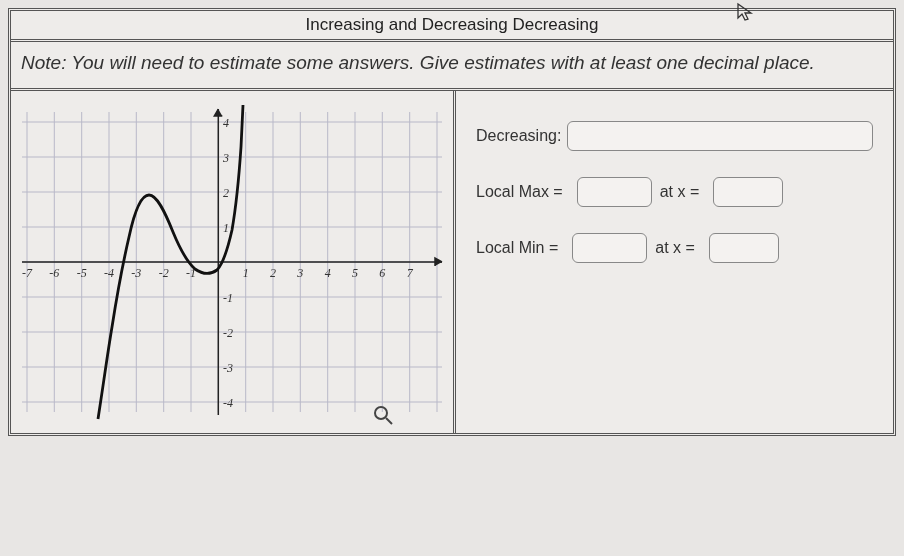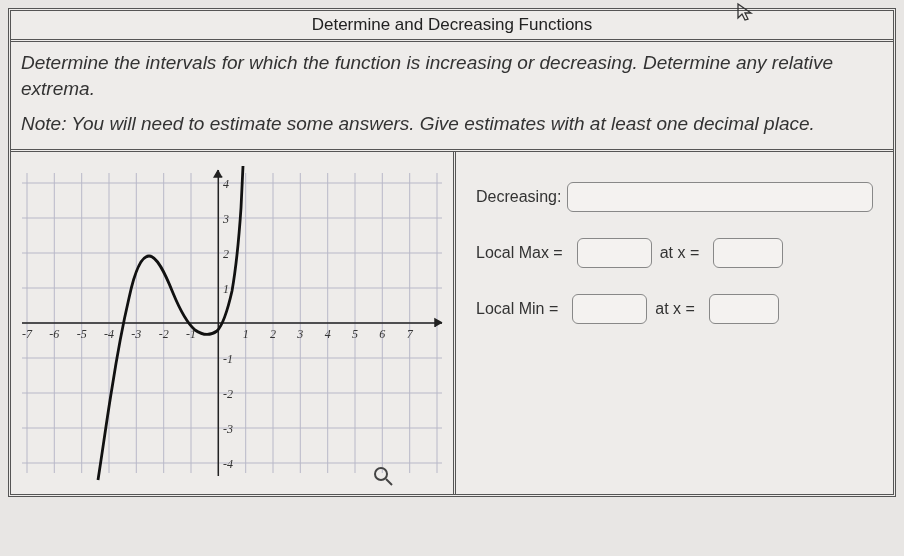--- a/index.html
+++ b/index.html
@@ -88,7 +88,7 @@
 <body>
 
 <div class="outer">
-  <div class="title-row">Determine and Decreasing Functions</div>
+  <div class="title-row">Increasing and Decreasing Decreasing</div>
   <div class="instructions">
     <p>Determine the intervals for which the function is increasing or decreasing. Determine any relative extrema.</p>
     <p style="margin-bottom:0">Note: You will need to estimate some answers. Give estimates with at least one decimal place.</p>

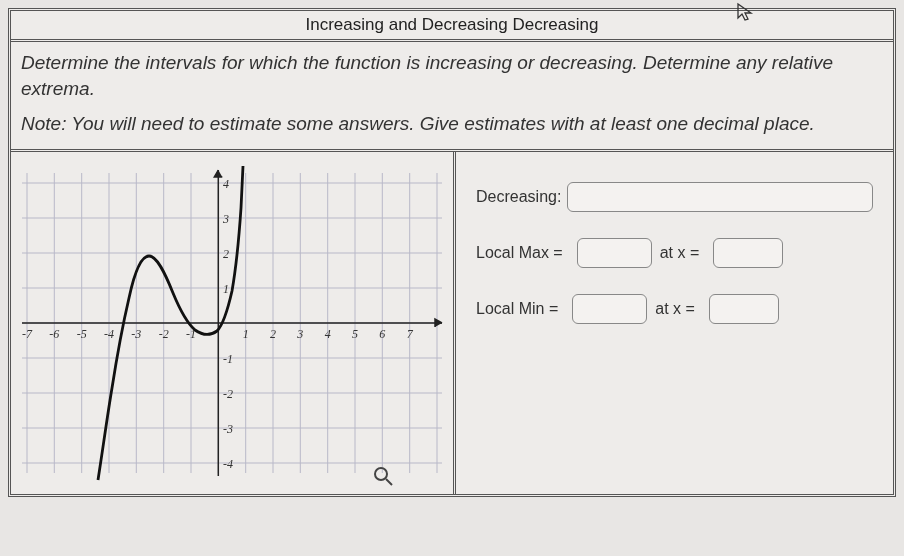--- a/index.html
+++ b/index.html
@@ -90,7 +90,6 @@
 <div class="outer">
   <div class="title-row">Increasing and Decreasing Decreasing</div>
   <div class="instructions">
-    <p>Determine the intervals for which the function is increasing or decreasing. Determine any relative extrema.</p>
     <p style="margin-bottom:0">Note: You will need to estimate some answers. Give estimates with at least one decimal place.</p>
   </div>
   <div class="content">

